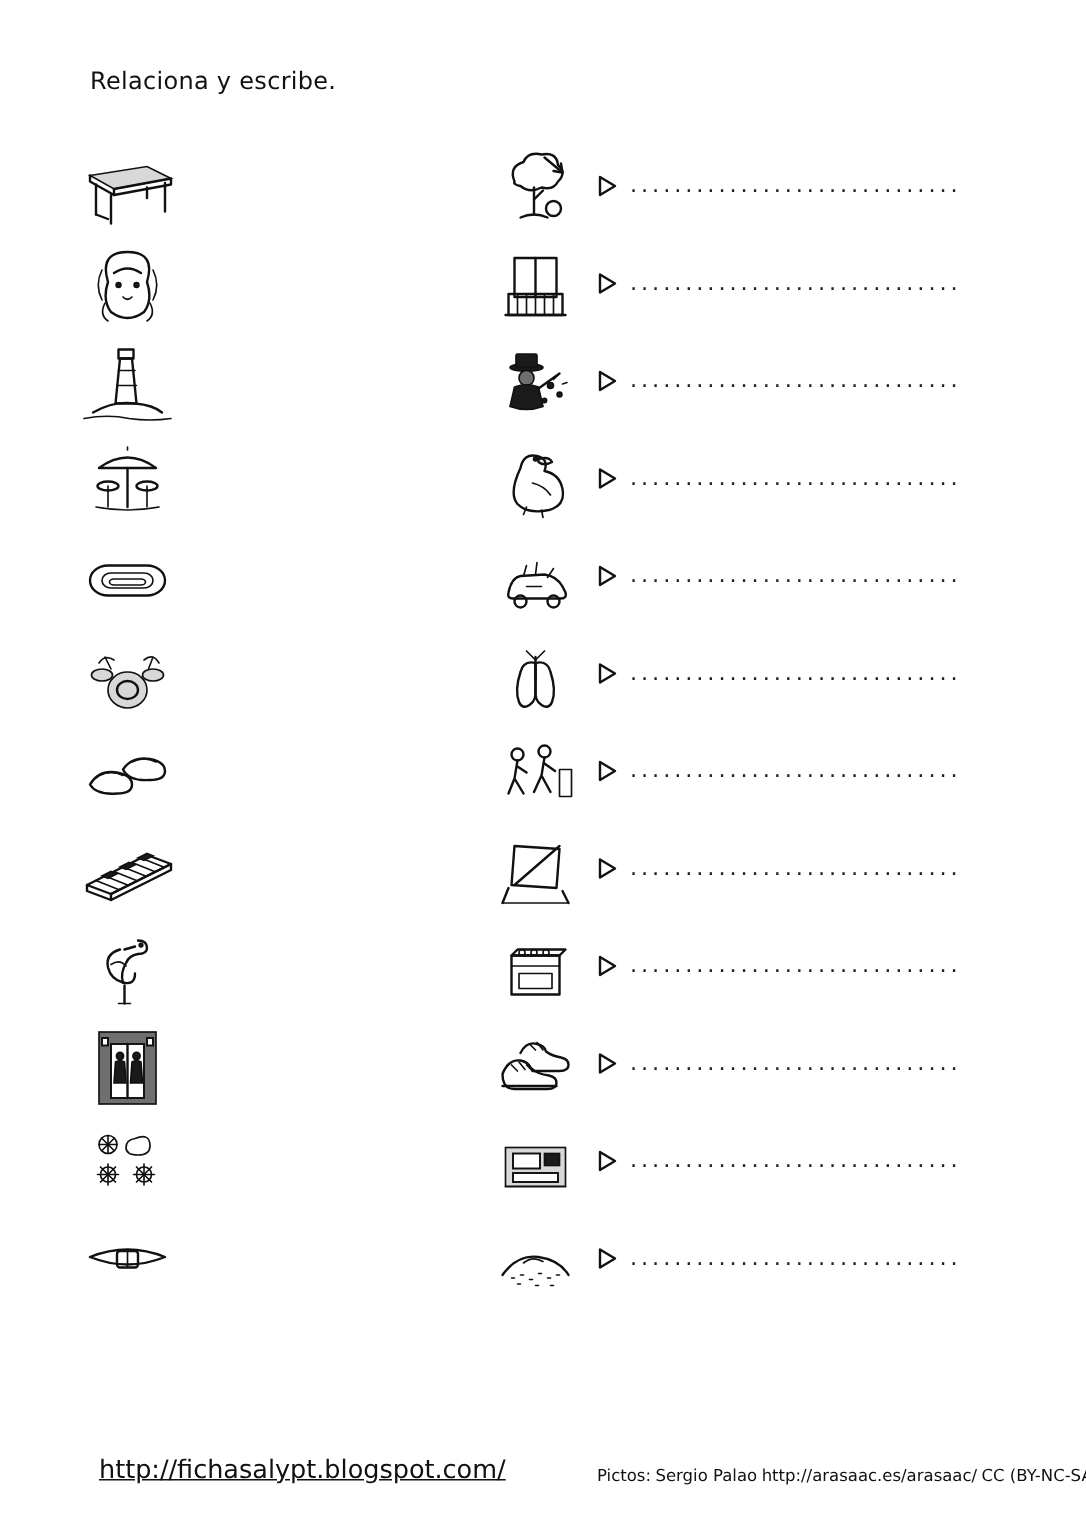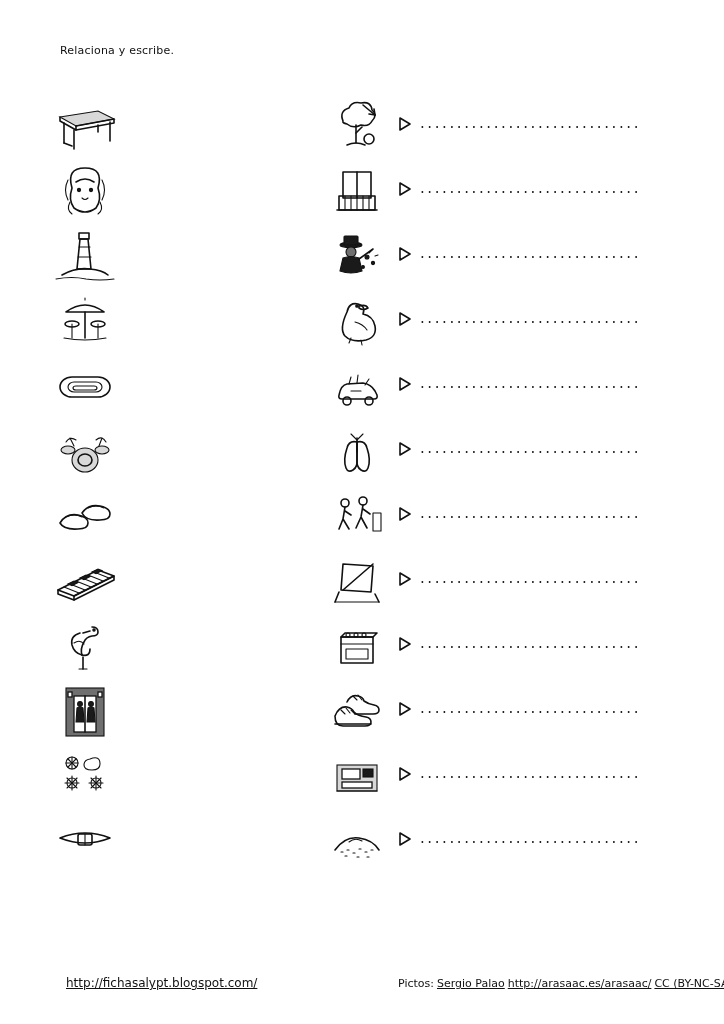--- a/index.html
+++ b/index.html
@@ -25,7 +25,7 @@
     position: absolute;
     left: 60px;
     top: 44px;
-    font-size: 11px;
+    font-size: 16px;
     letter-spacing: 0.2px;
     color: #111;
     font-family: "DejaVu Sans", sans-serif;

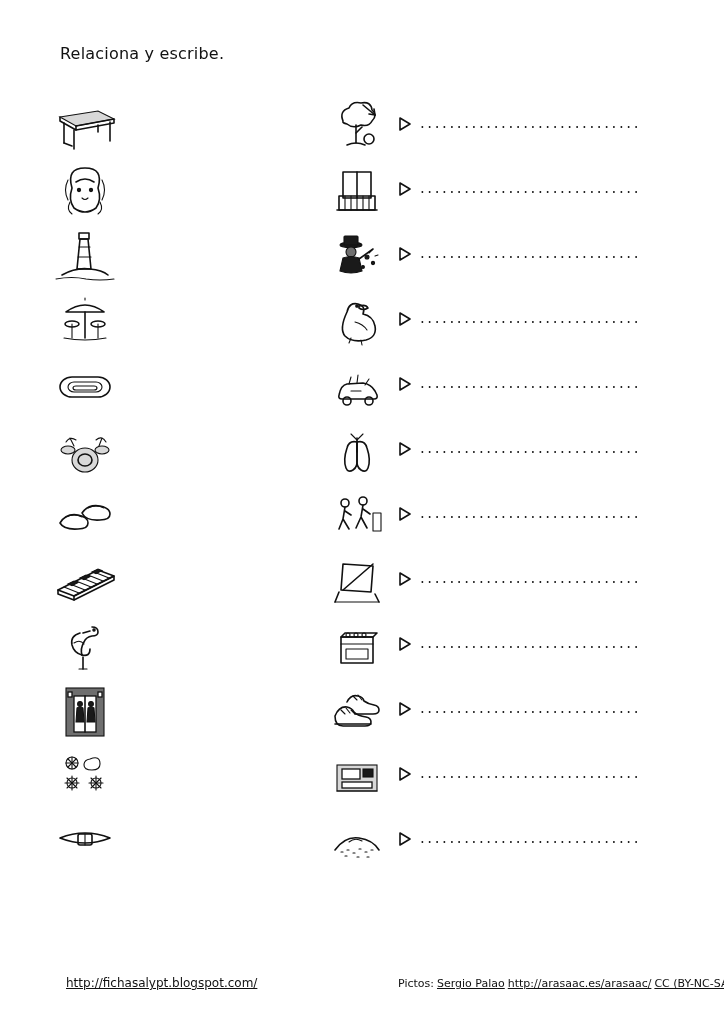--- a/index.html
+++ b/index.html
@@ -94,7 +94,7 @@
     position: absolute;
     left: 66px;
     bottom: 34px;
-    font-size: 12px;
+    font-size: 17px;
     color: #111;
     text-decoration: underline;
     font-family: "DejaVu Sans", sans-serif;

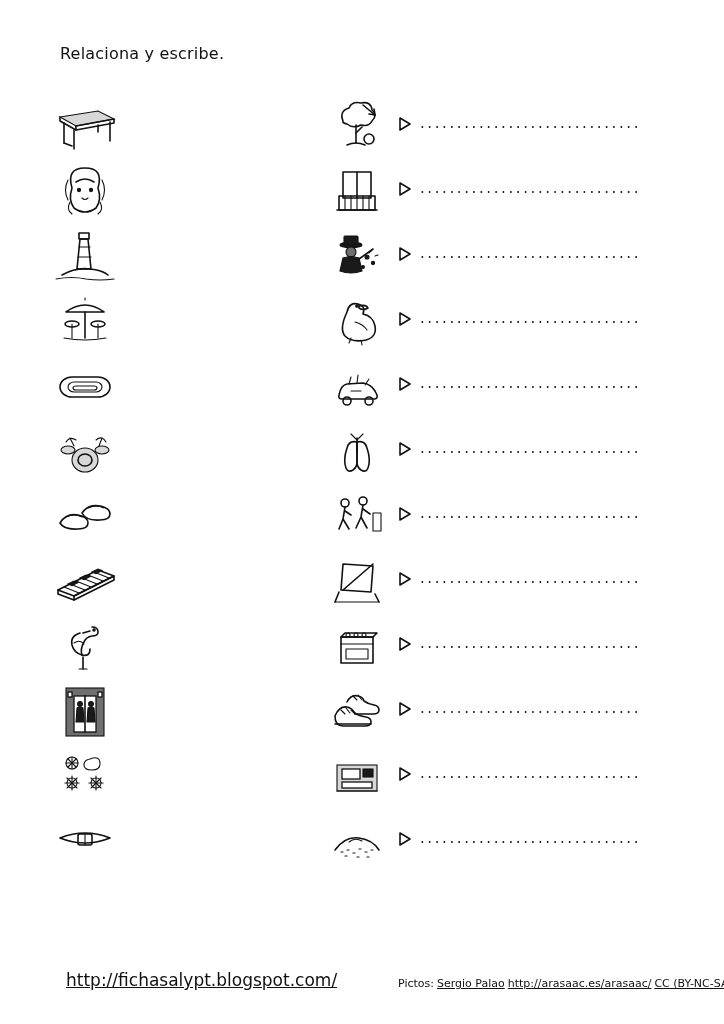--- a/index.html
+++ b/index.html
@@ -109,7 +109,6 @@
     font-family: "DejaVu Sans", sans-serif;
   }
   .footer-right .u {
-    text-decoration: underline;
   }
   .footer-right span {
     margin-right: 3px;

